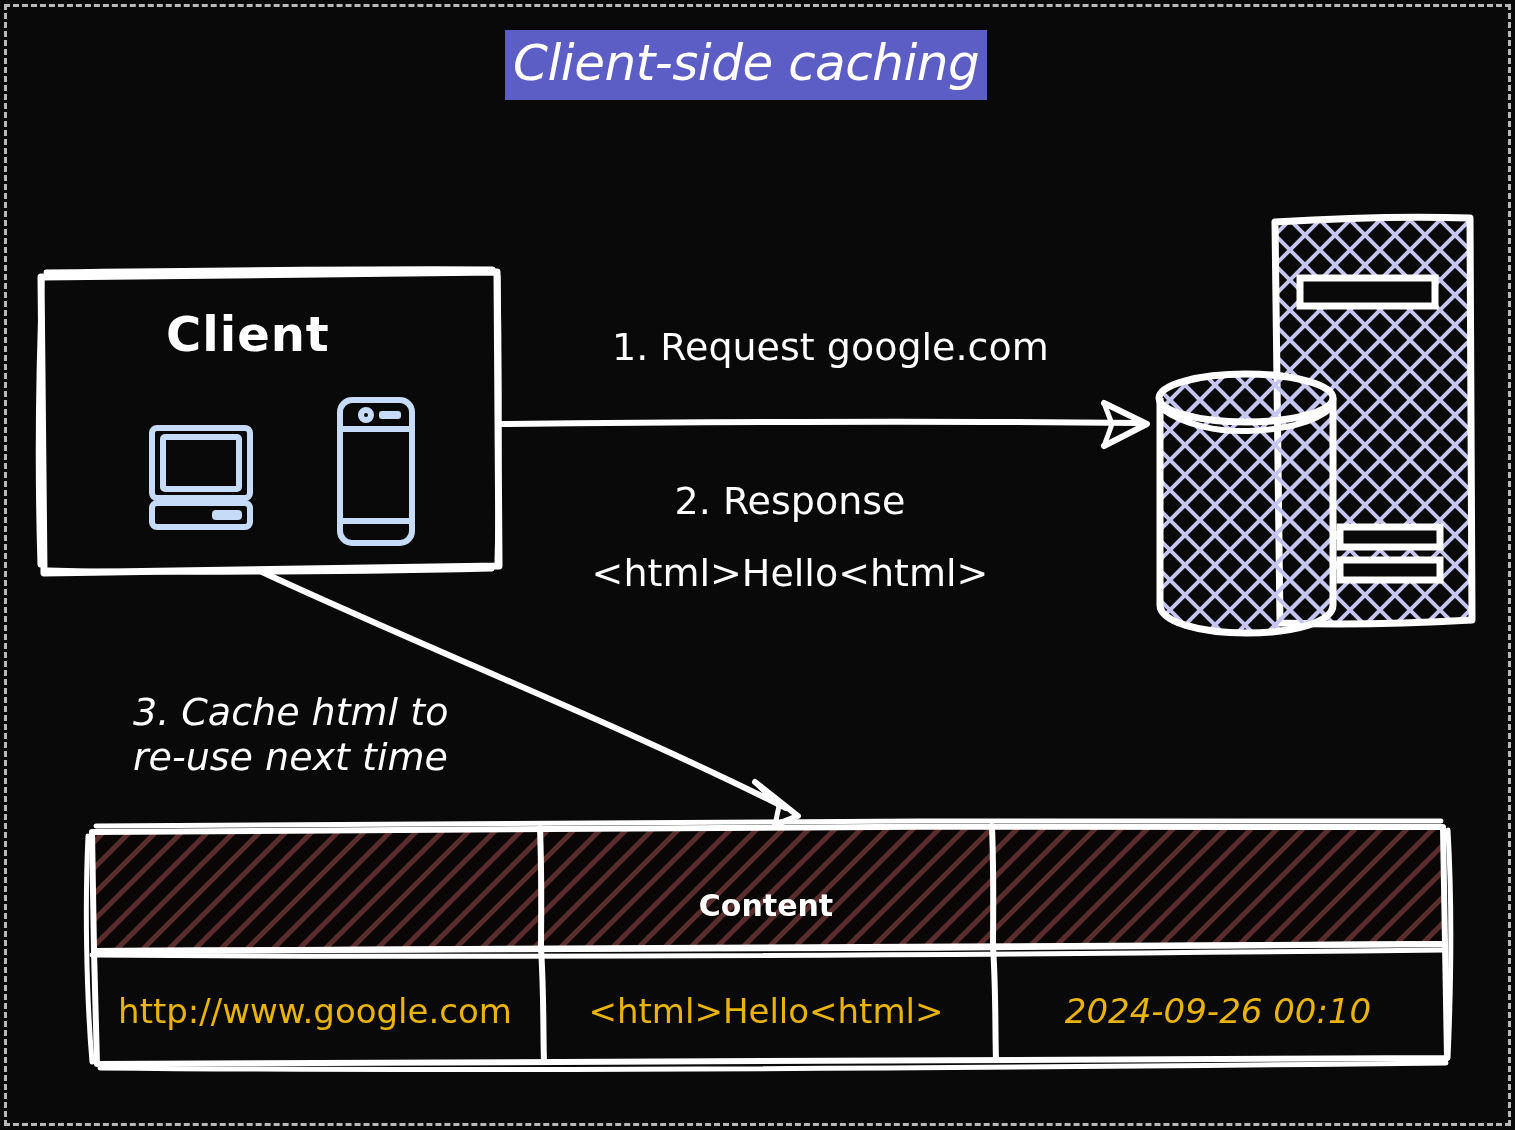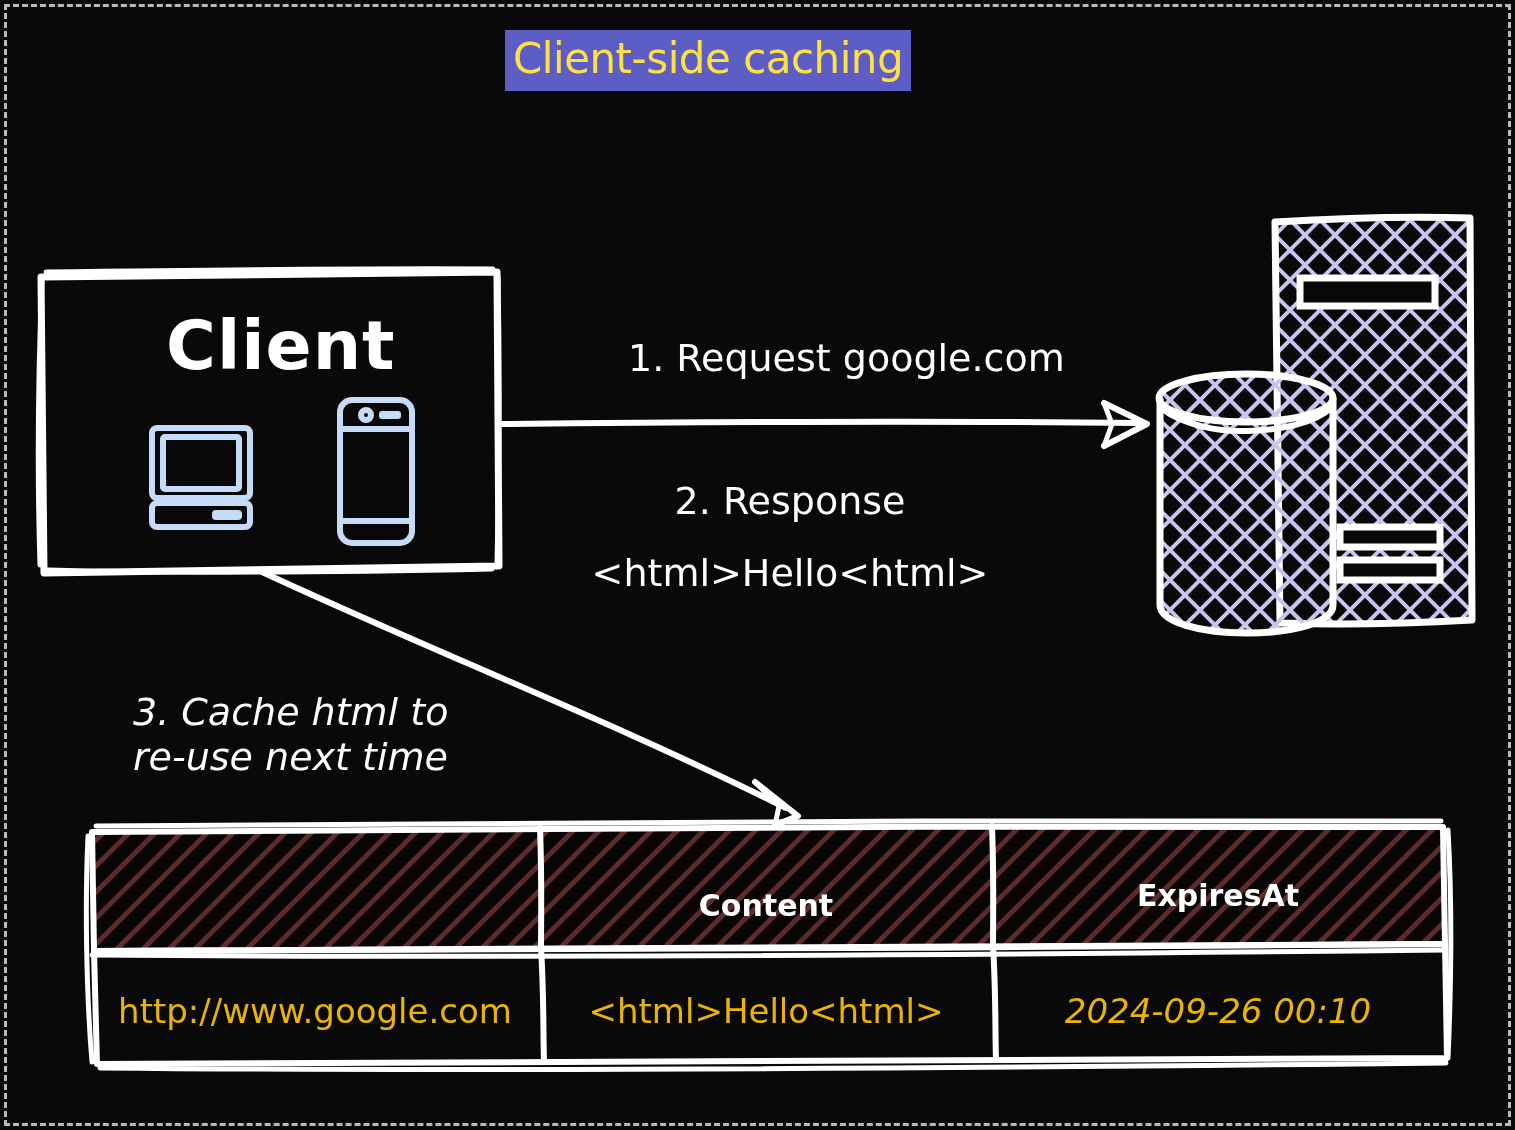--- a/index.html
+++ b/index.html
@@ -57,10 +57,11 @@
     padding: 4px 8px 8px 8px;
   }
   #title-text {
-    font-size: 42px;
-    color: #fde047;
+    font-size: 50px;
+    color: #ffffff;
     letter-spacing: -0.5px;
     font-weight: 400;
+    font-style: italic;
   }
 
   

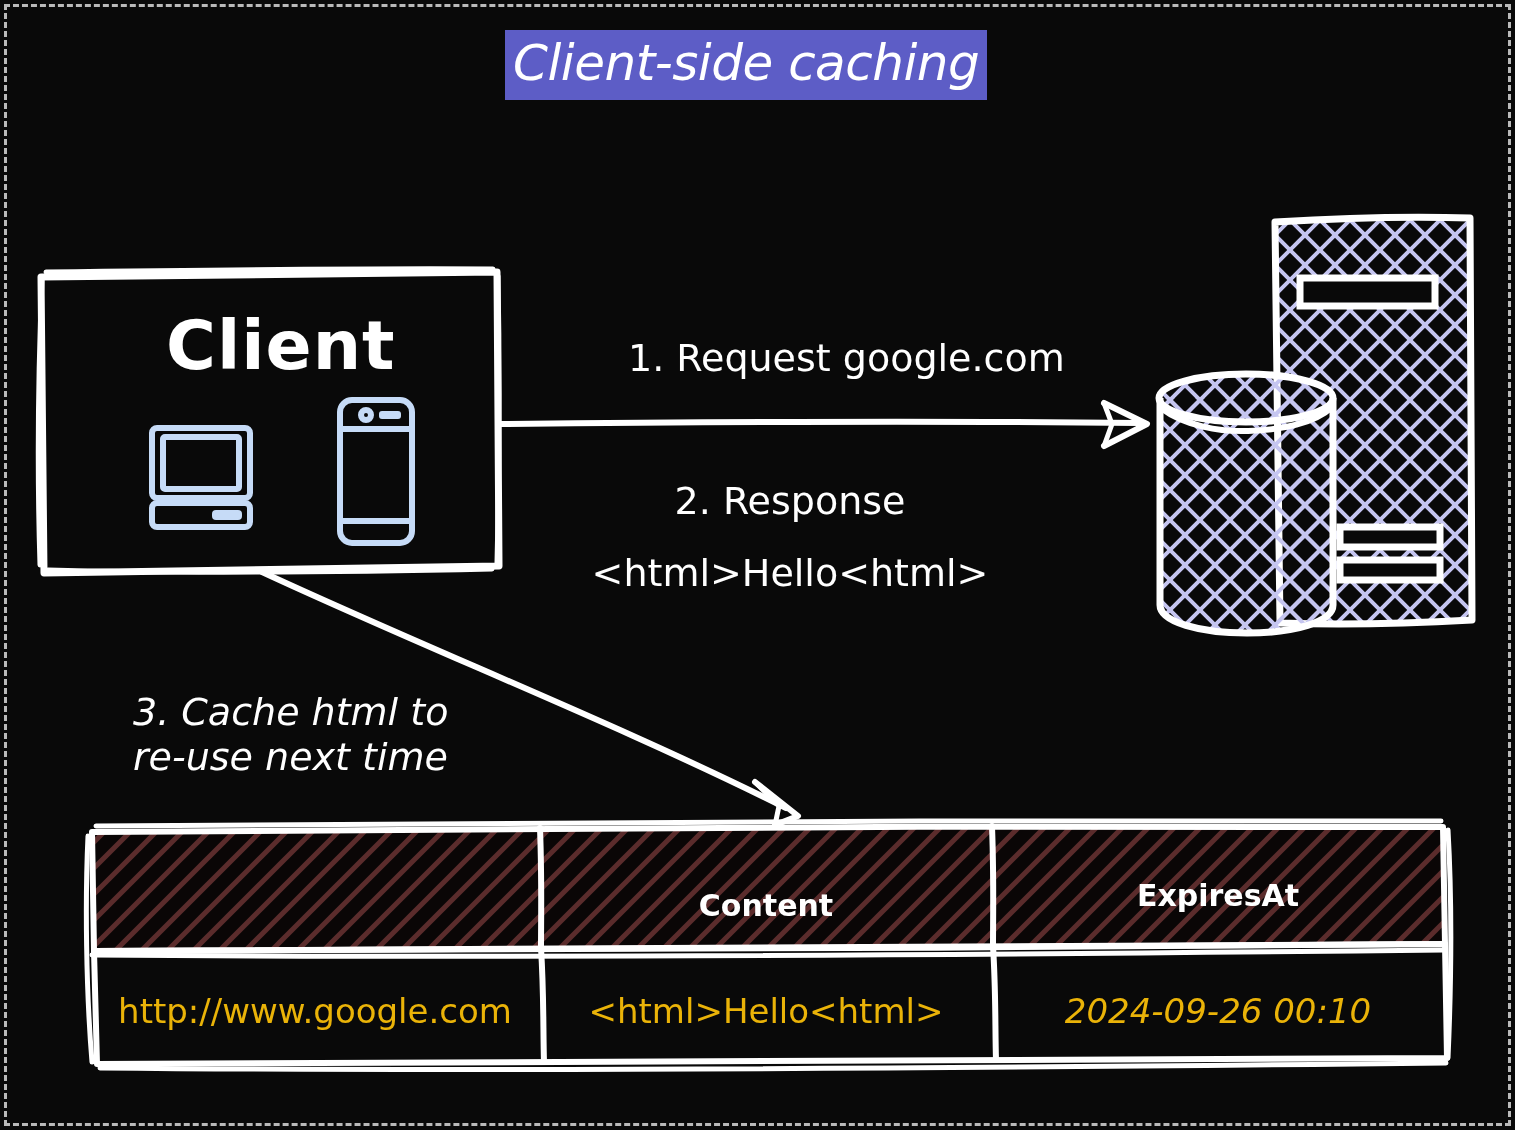--- a/index.html
+++ b/index.html
@@ -68,7 +68,7 @@
   #client-label {
     left: 166px;
     top: 306px;
-    font-size: 68px;
+    font-size: 48px;
     font-weight: bold;
     letter-spacing: 1px;
   }

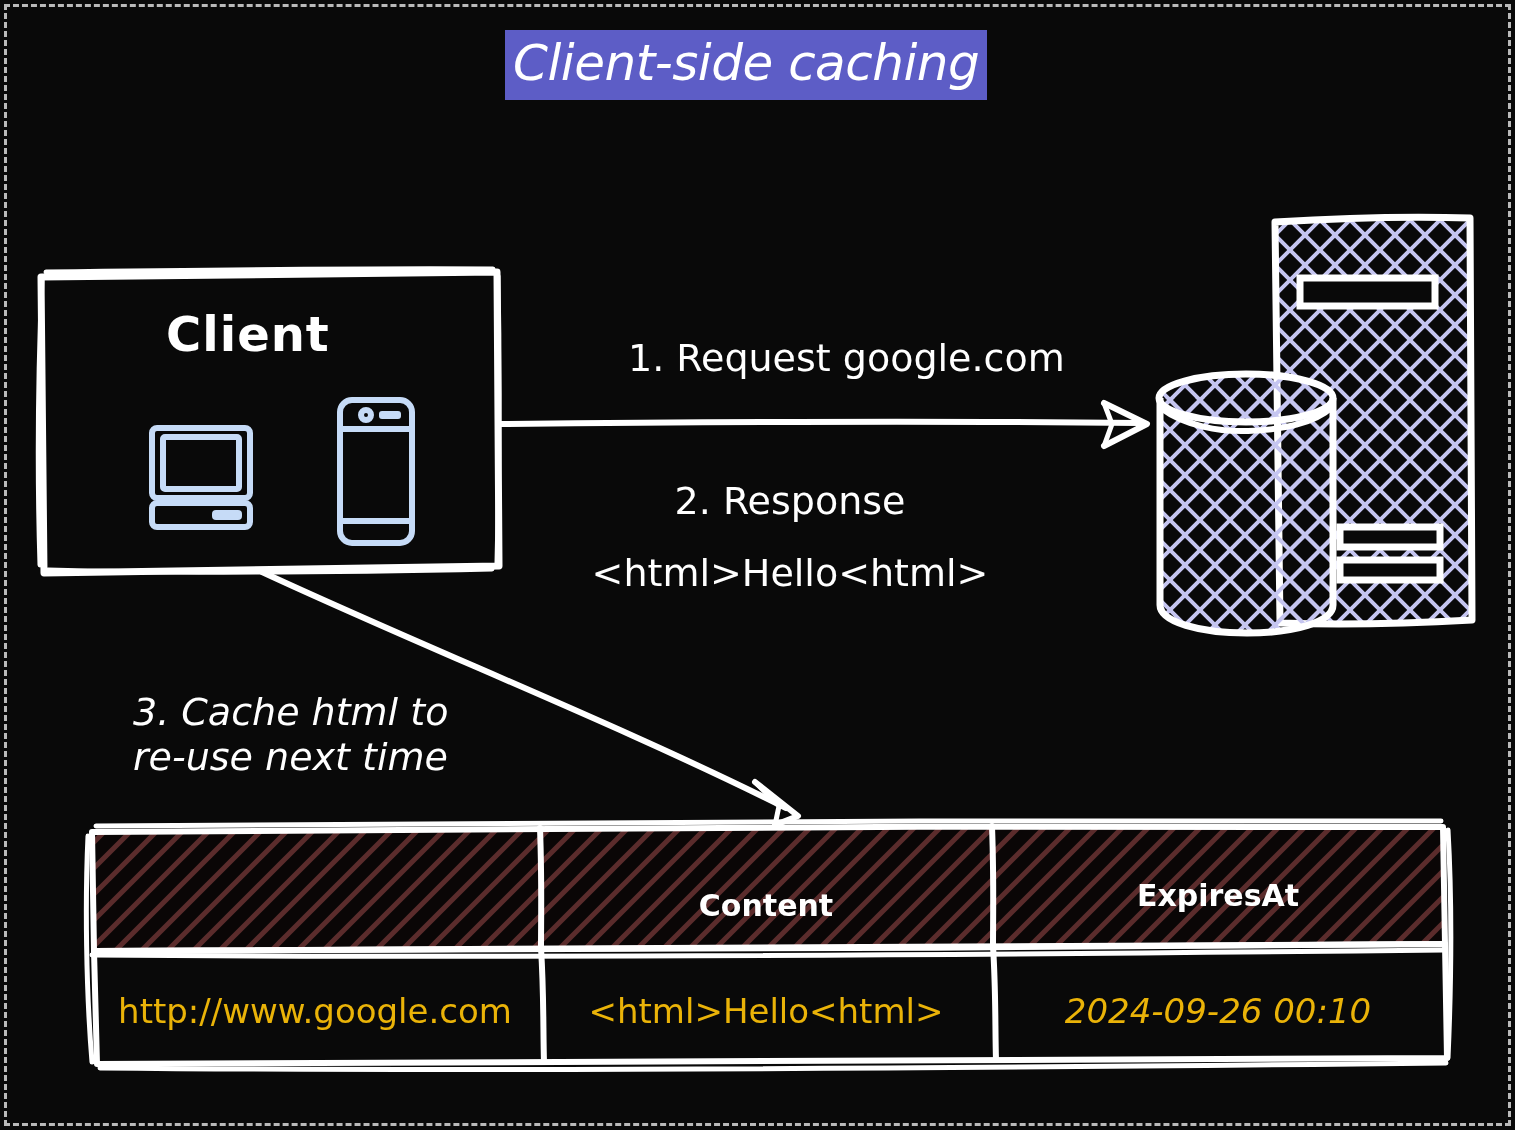--- a/index.html
+++ b/index.html
@@ -75,10 +75,9 @@
 
   
   #step1-label {
-    left: 628px;
+    left: 612px;
     top: 325px;
     font-size: 38px;
-    margin-top: 11px;
   }
   #step2-block {
     left: 470px;

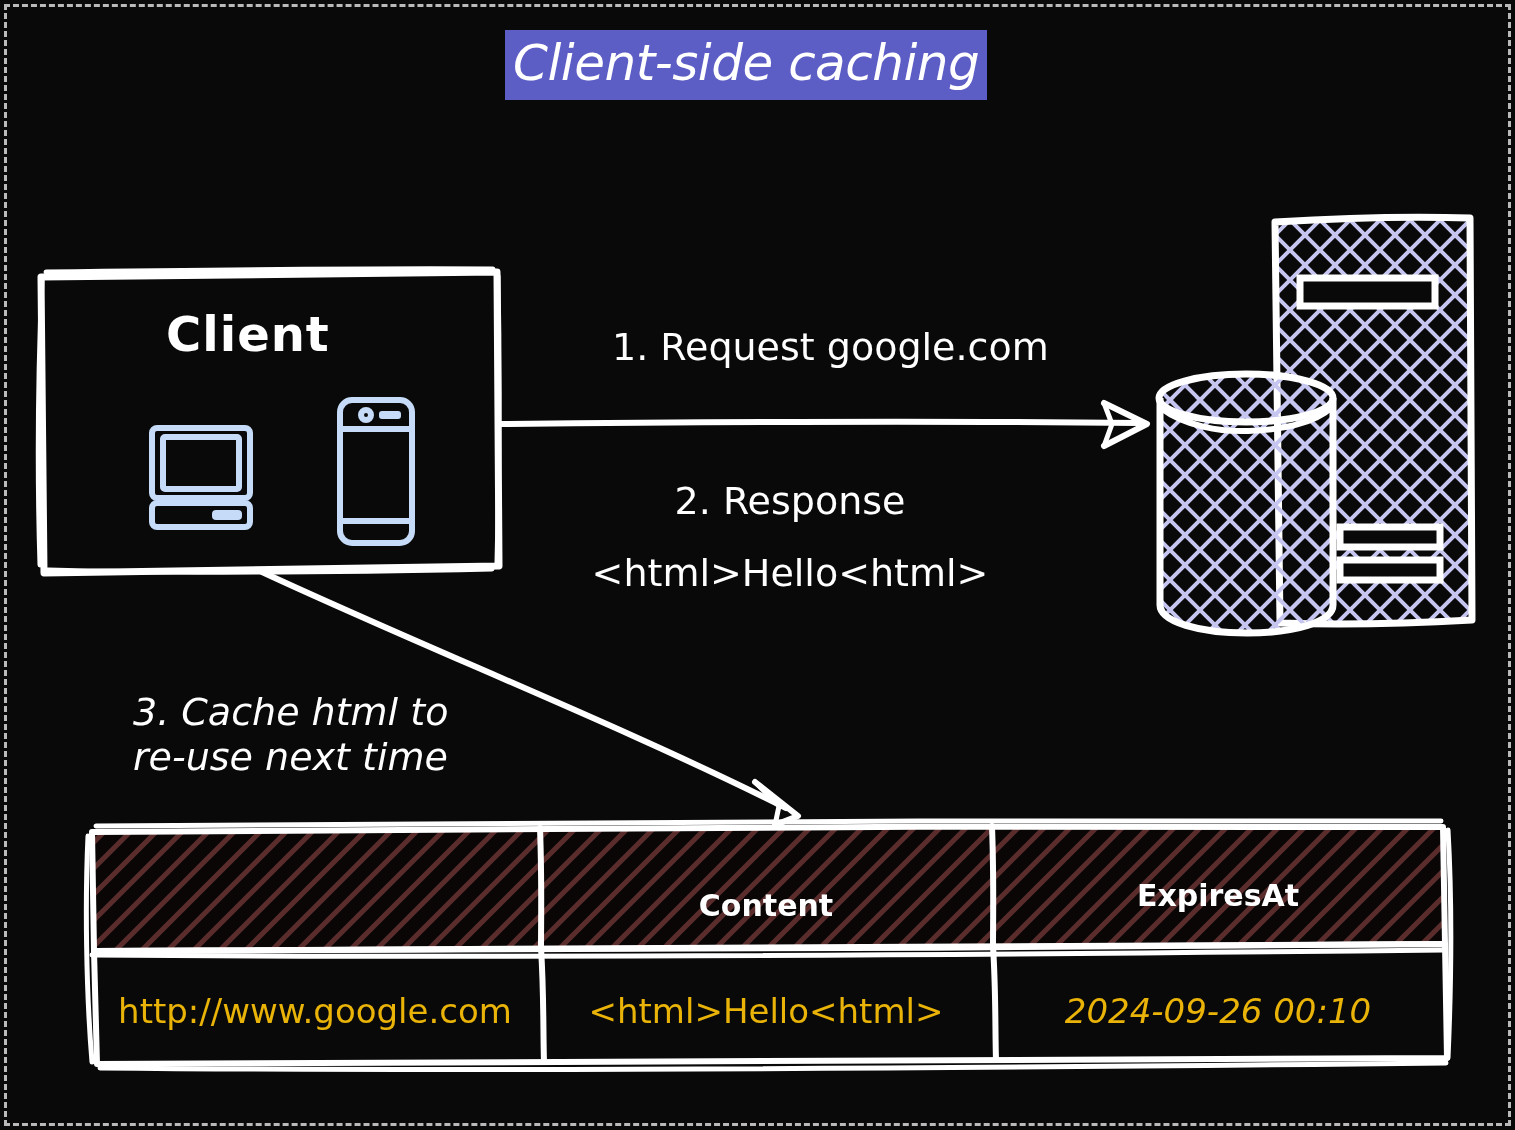--- a/index.html
+++ b/index.html
@@ -235,7 +235,6 @@
   </div>
 
   <div class="th" id="th-content">Content</div>
-  <div class="th" id="th-expires">ExpiresAt</div>
 
   <div class="td" id="td-address">http://www.google.com</div>
   <div class="td" id="td-content">&lt;html&gt;Hello&lt;html&gt;</div>

